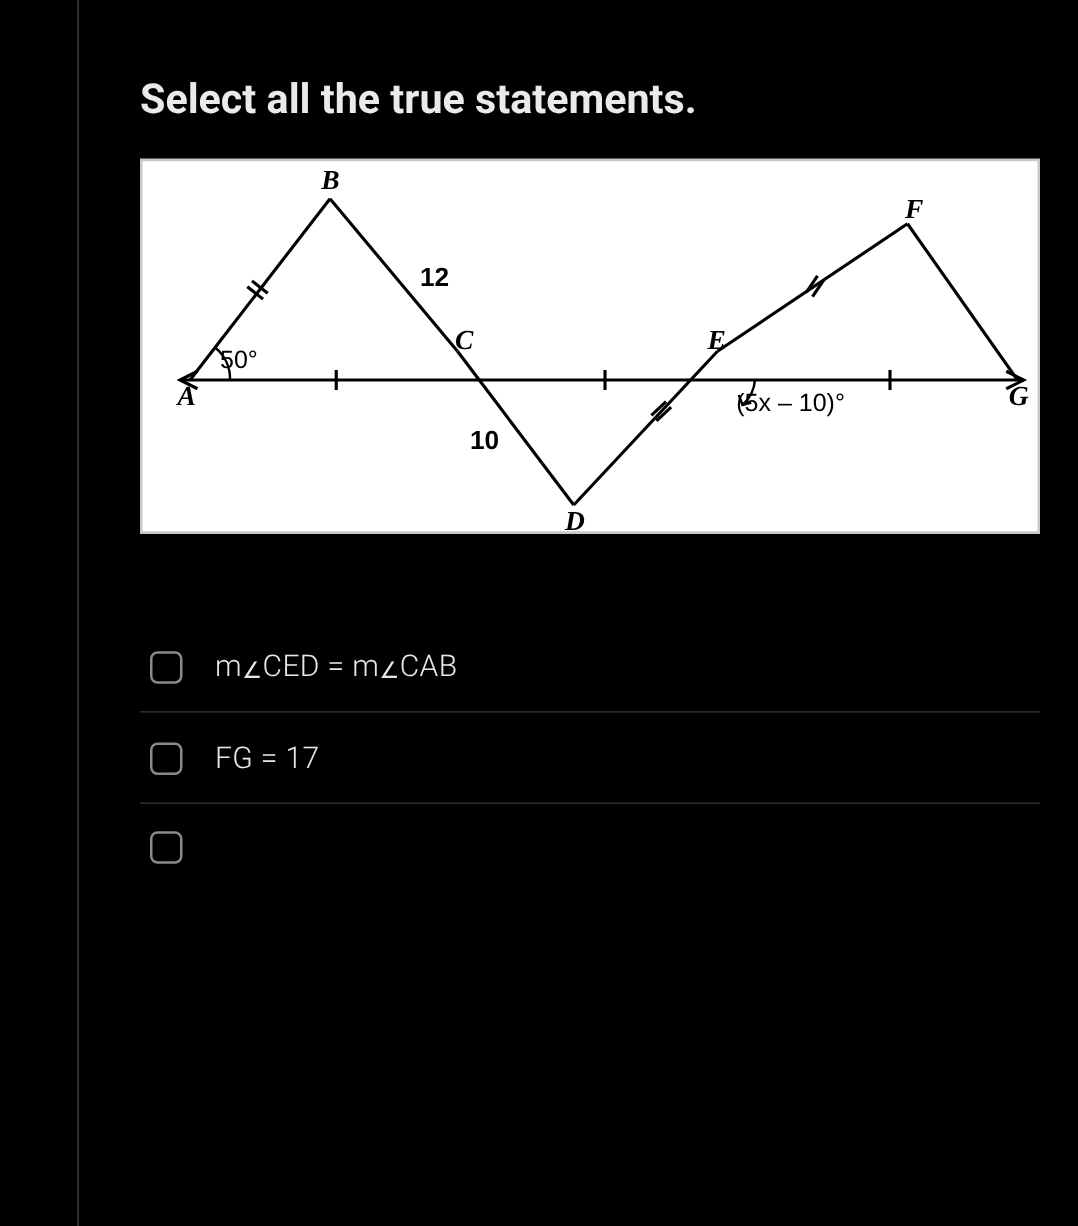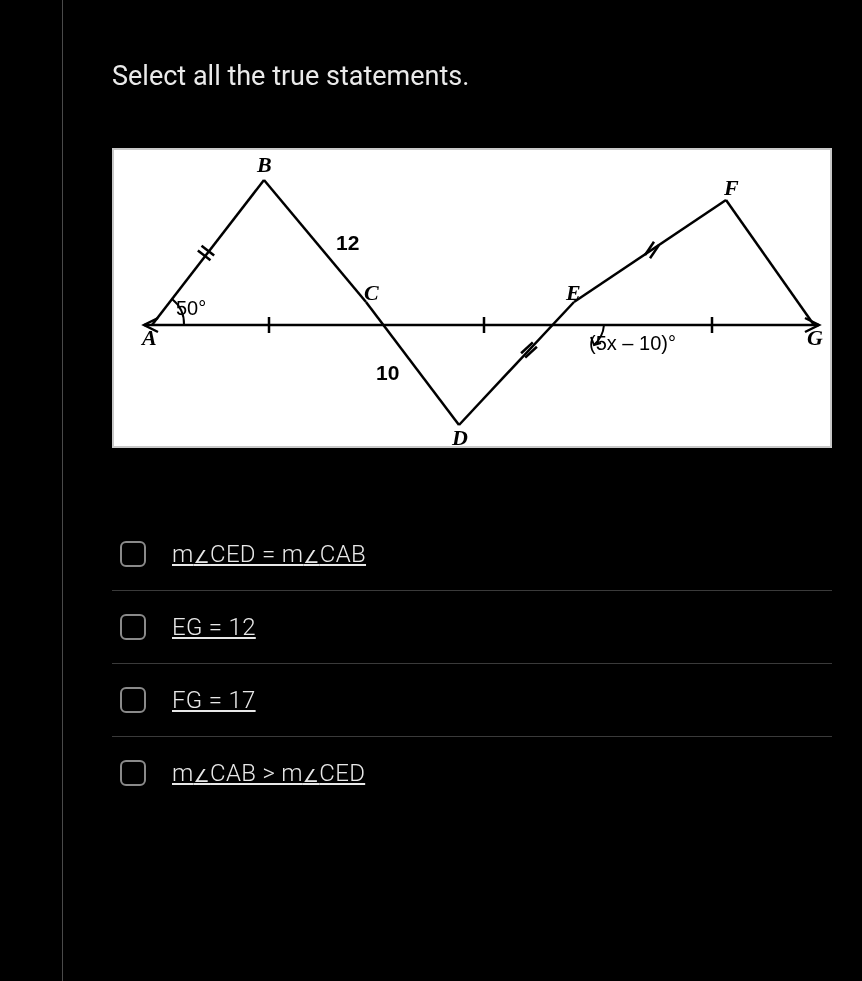--- a/index.html
+++ b/index.html
@@ -27,10 +27,10 @@
     right: 30px;
   }
   .prompt {
-    font-size: 27px;
-    font-weight: 400;
+    font-size: 33px;
+    font-weight: 700;
     color: #eaeaea;
-    margin-bottom: 56px;
+    margin-bottom: 28px;
   }
   .diagram-box {
     width: 720px;

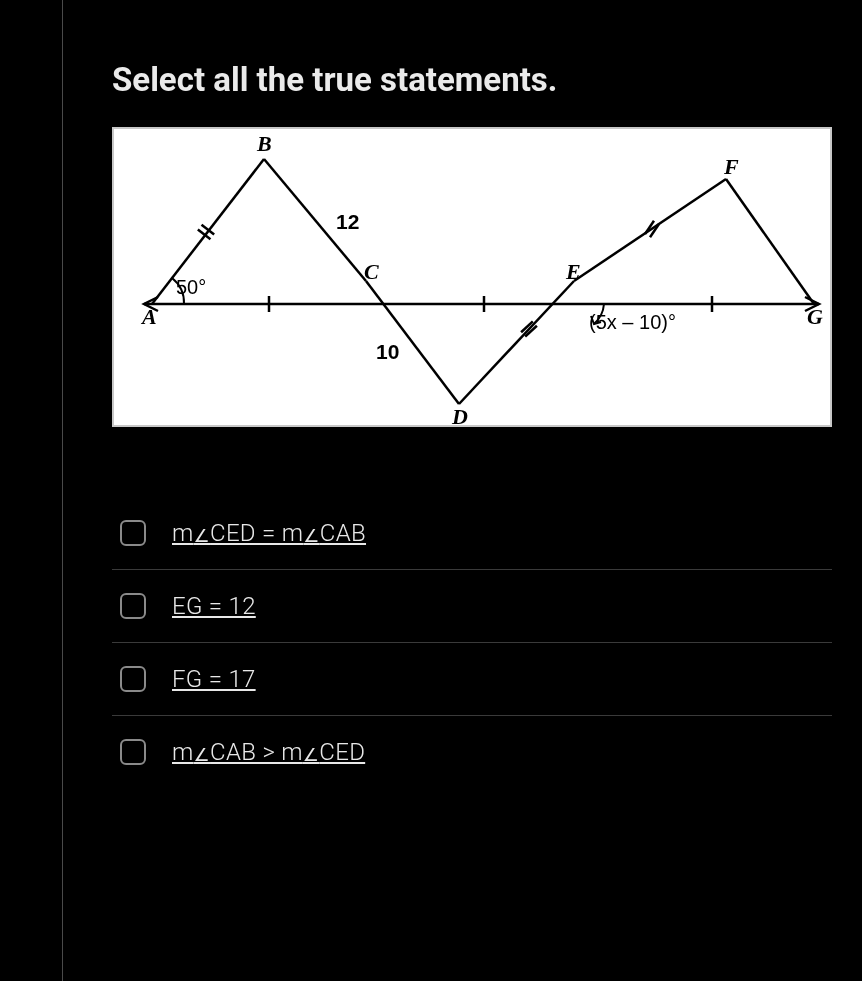--- a/index.html
+++ b/index.html
@@ -46,11 +46,10 @@
   }
   .opt {
     display: flex;
-    align-items: center;
+    align-items: flex-end;
     padding: 22px 8px;
     border-bottom: 1px solid #3a3a3a;
     cursor: pointer;
-    text-decoration: underline;
   }
   .cb {
     width: 26px;

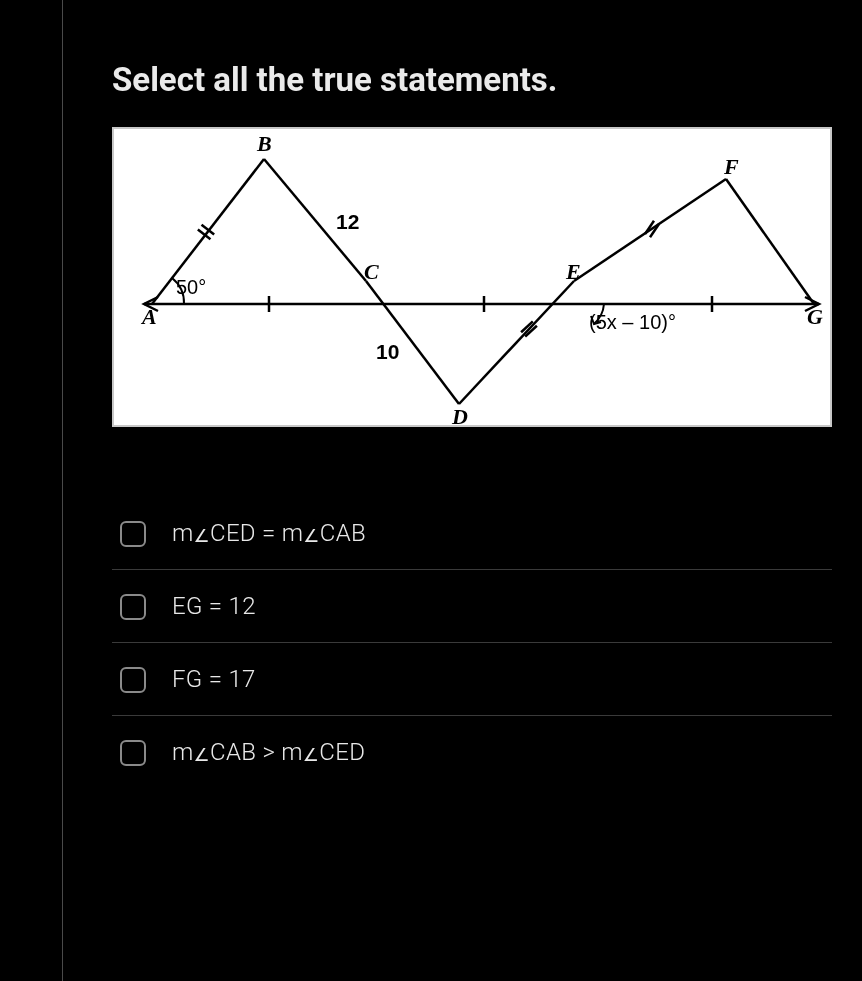--- a/index.html
+++ b/index.html
@@ -144,10 +144,6 @@
     </div>
     <div class="opt">
       <div class="cb"></div>
-      <div class="opt-label">EG = 12</div>
-    </div>
-    <div class="opt">
-      <div class="cb"></div>
       <div class="opt-label">FG = 17</div>
     </div>
     <div class="opt" style="border-bottom:none;">

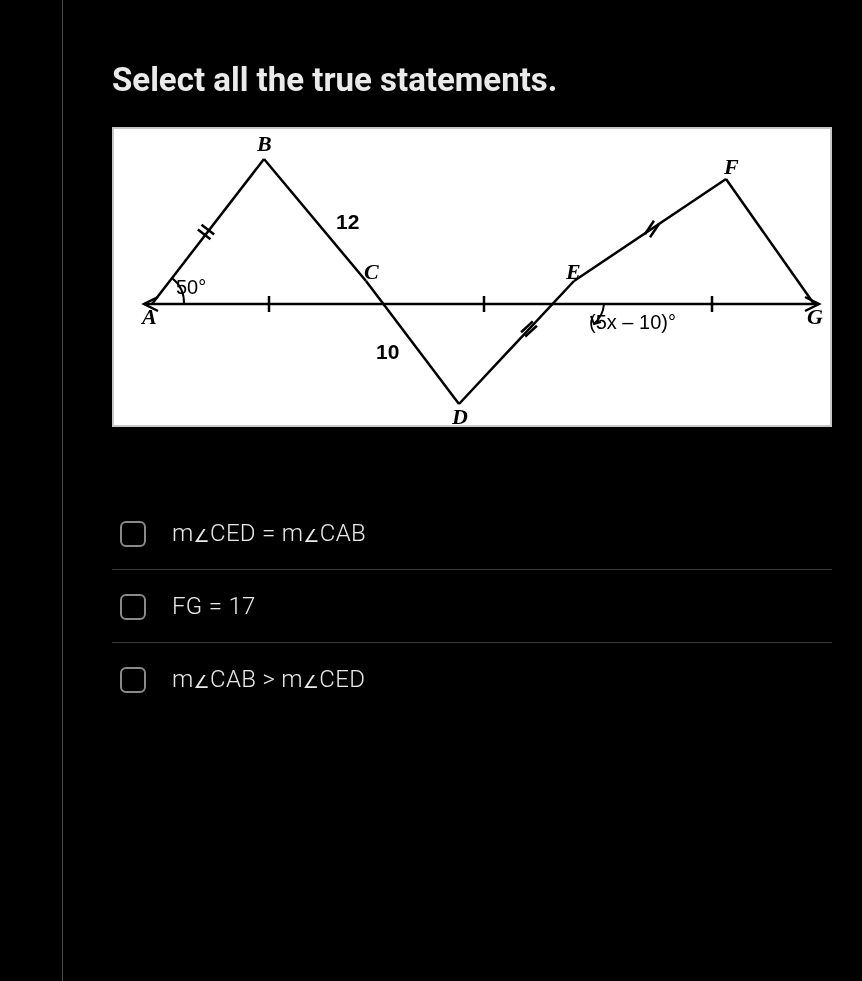--- a/index.html
+++ b/index.html
@@ -148,7 +148,6 @@
     </div>
     <div class="opt" style="border-bottom:none;">
       <div class="cb"></div>
-      <div class="opt-label">m<span class="angle">∠</span>CAB &gt; m<span class="angle">∠</span>CED</div>
     </div>
   </div>
 

